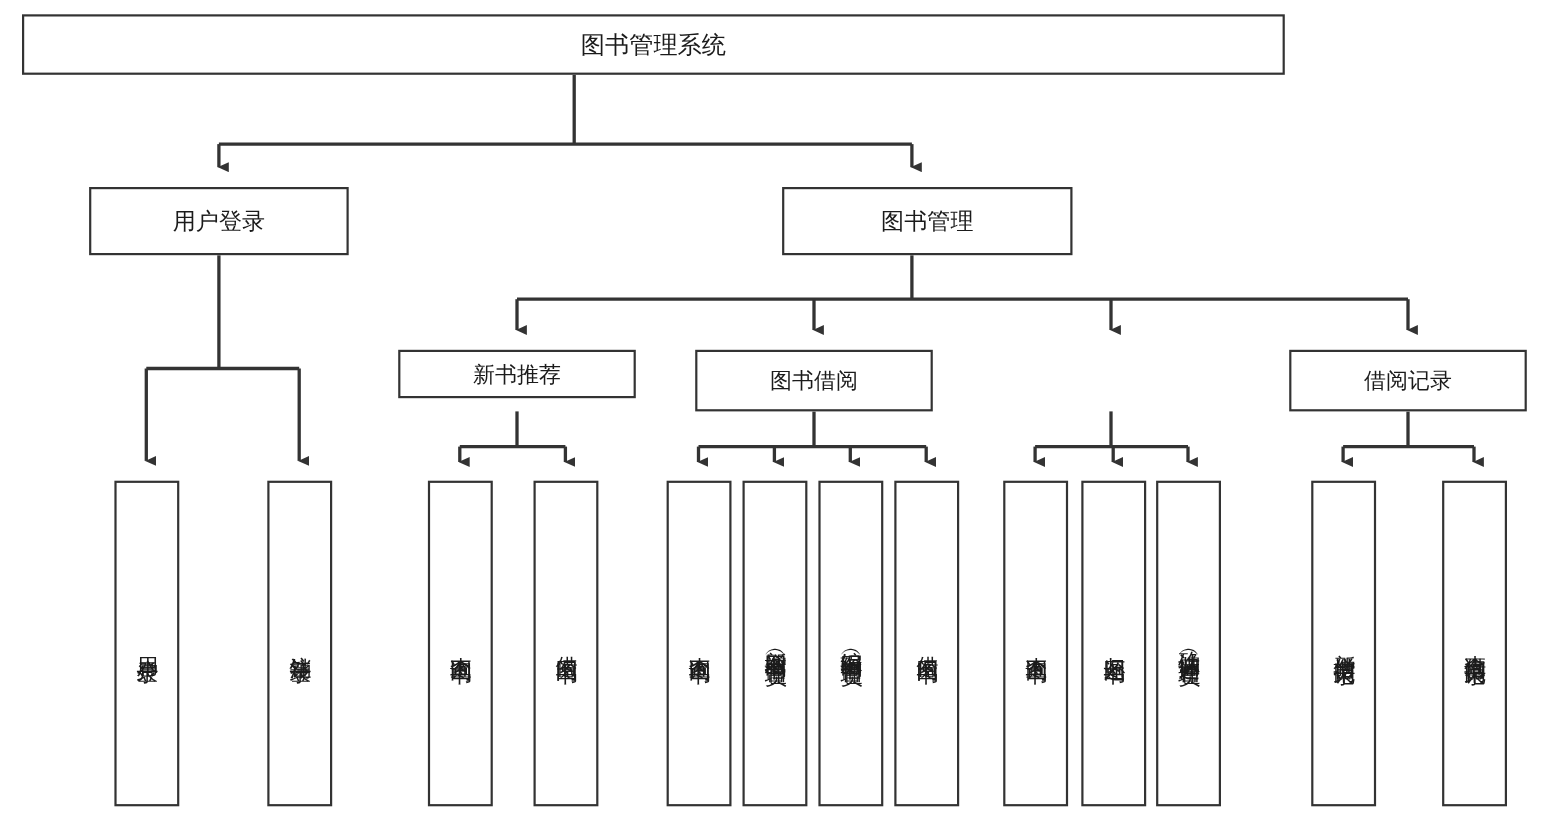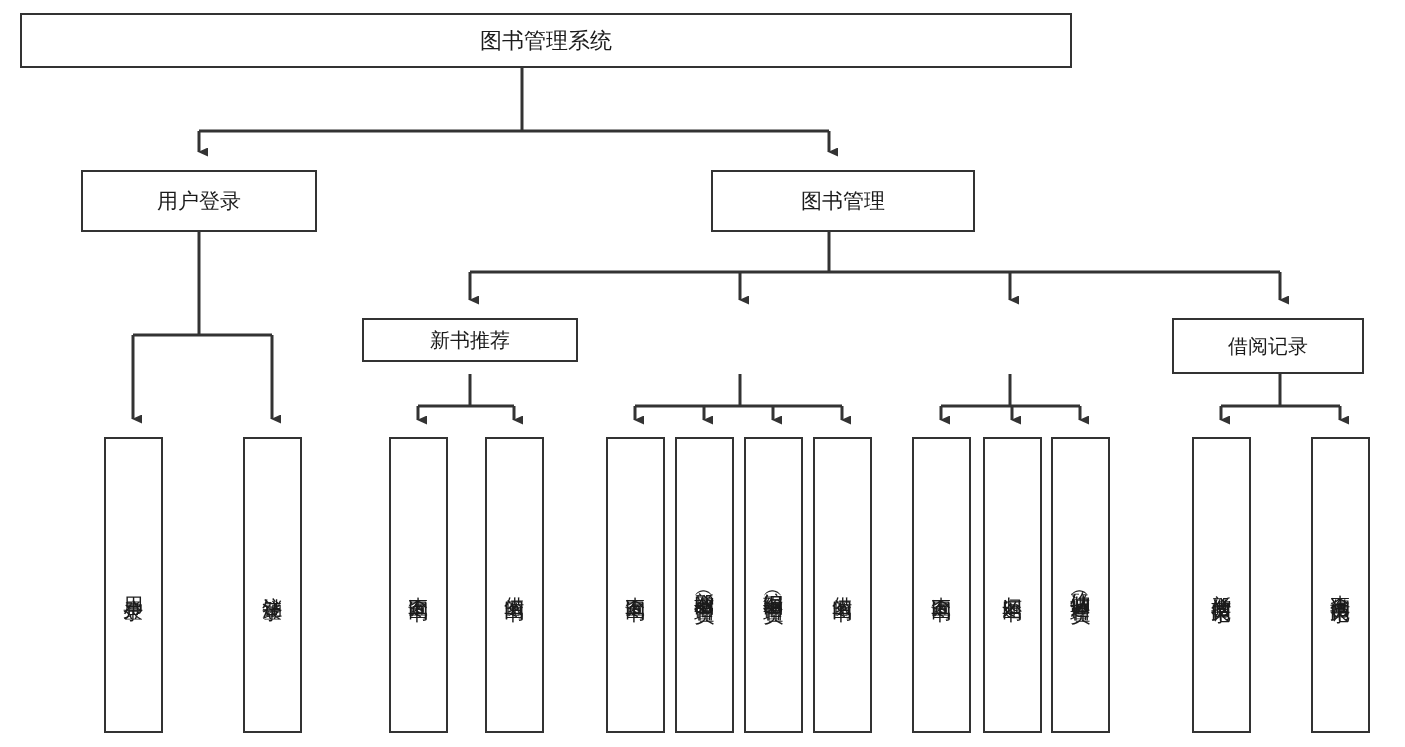--- a/index.html
+++ b/index.html
@@ -124,7 +124,7 @@
     </g>
   </svg>
 
-  <div class="node root" style="left:20px; top:13px; width:1052px; height:55px;">
+  <div class="node root" style="left:20px; top:13px; width:1148px; height:55px;">
     <span>图书管理系统</span>
   </div>
 

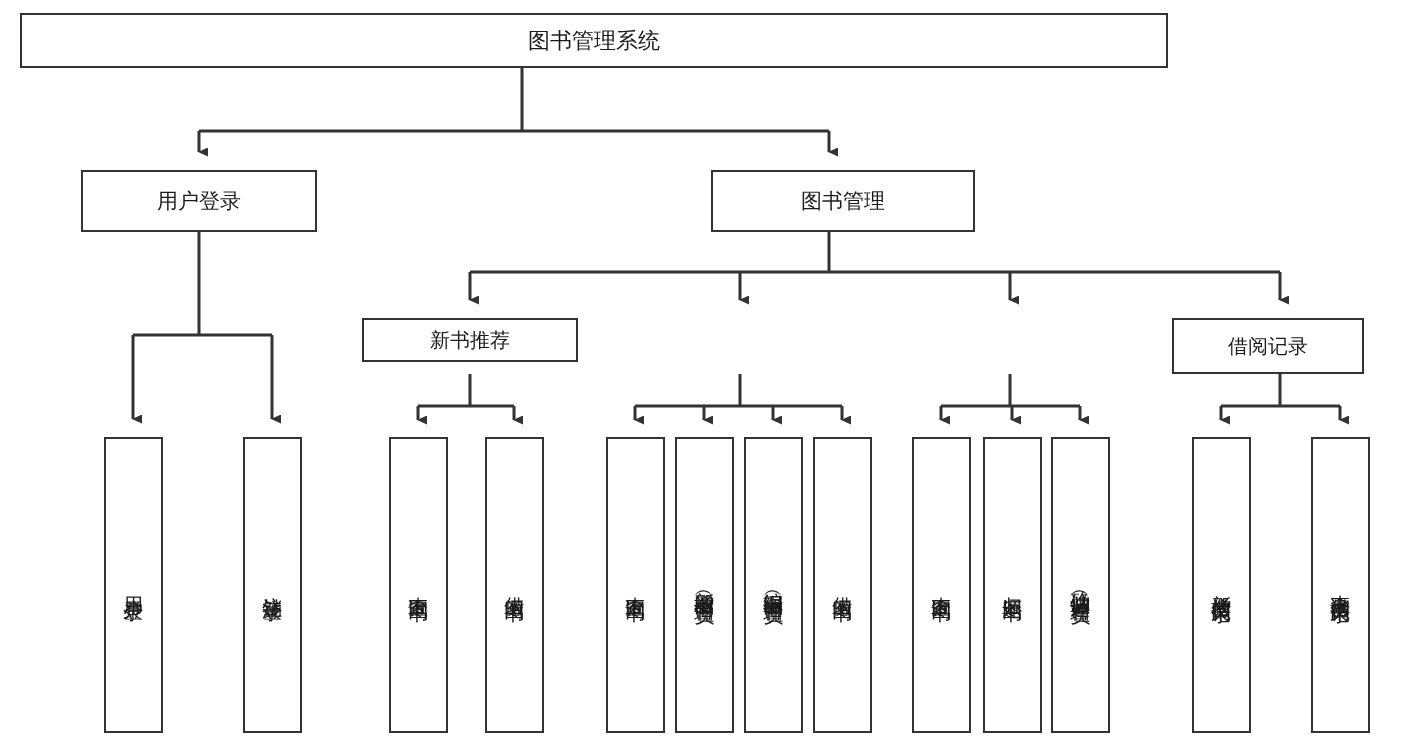--- a/index.html
+++ b/index.html
@@ -138,6 +138,9 @@
   <div class="node level2" style="left:362px; top:318px; width:216px; height:44px;">
     <span>新书推荐</span>
   </div>
+  <div class="node level2" style="left:632px; top:318px; width:216px; height:56px;">
+    <span>图书借阅</span>
+  </div>
   <div class="node level2" style="left:1172px; top:318px; width:192px; height:56px;">
     <span>借阅记录</span>
   </div>

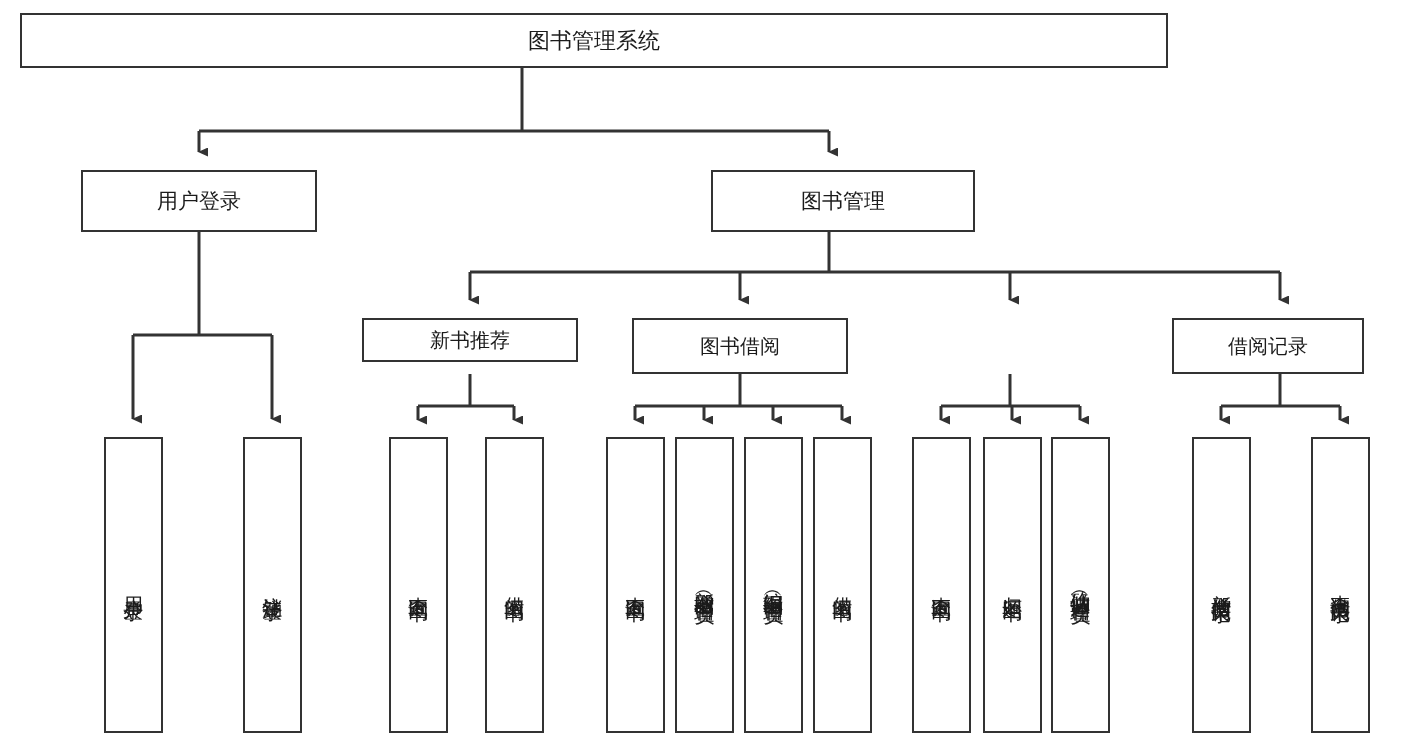--- a/index.html
+++ b/index.html
@@ -141,7 +141,7 @@
   <div class="node level2" style="left:632px; top:318px; width:216px; height:56px;">
     <span>图书借阅</span>
   </div>
-  <div class="node level2" style="left:1172px; top:318px; width:192px; height:56px;">
+  <div class="node level2" style="left:1172px; top:318px; width:216px; height:56px;">
     <span>借阅记录</span>
   </div>
 

